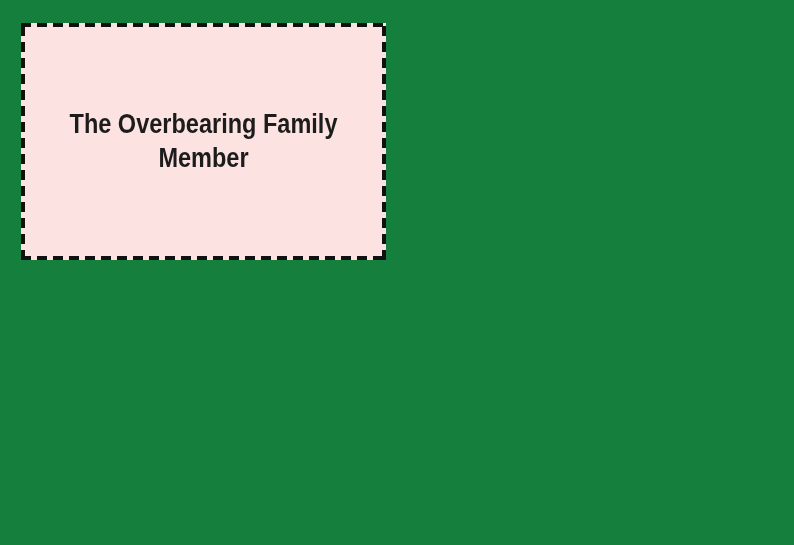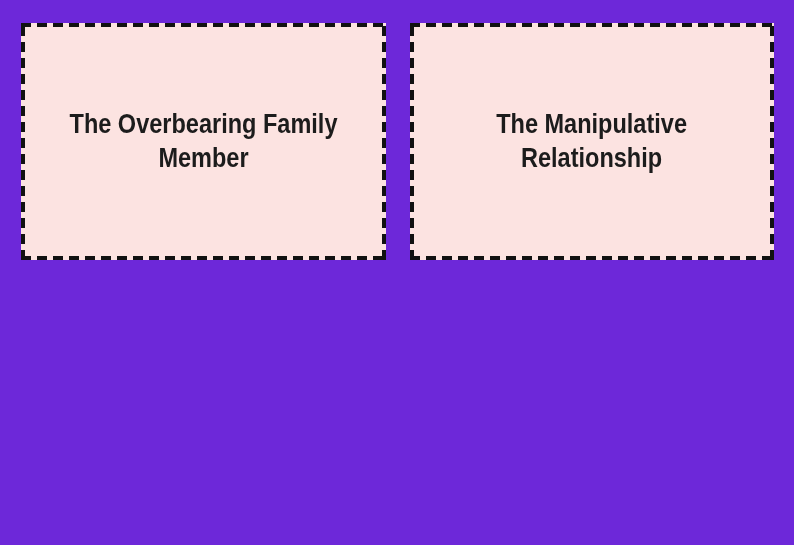--- a/index.html
+++ b/index.html
@@ -11,7 +11,7 @@
     position: relative;
     width: 794px;
     height: 545px;
-    background: #6d28d9;
+    background: #15803d;
     box-sizing: border-box;
     padding: 23px 20px 26px 21px;
     display: grid;

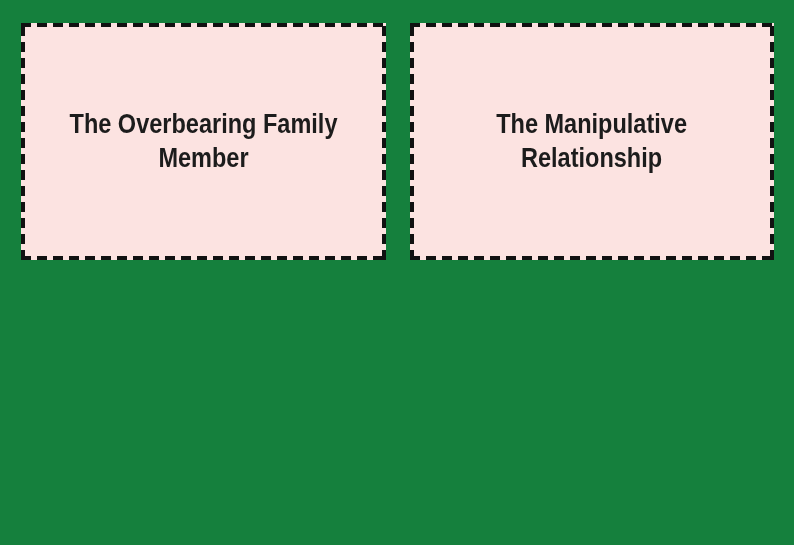--- a/index.html
+++ b/index.html
@@ -68,12 +68,6 @@
 
 
 
-  <div class="card">
-    <div class="card-text">
-      <span>The Manipulative</span>
-      <span>Relationship</span>
-    </div>
-  </div>
 
 </div>
 

